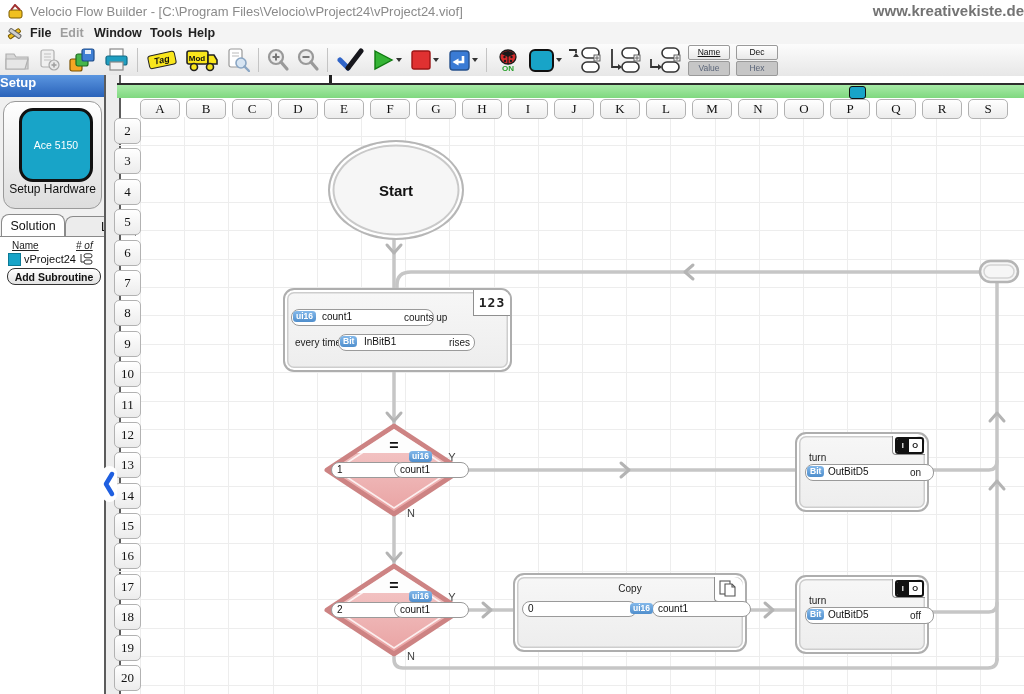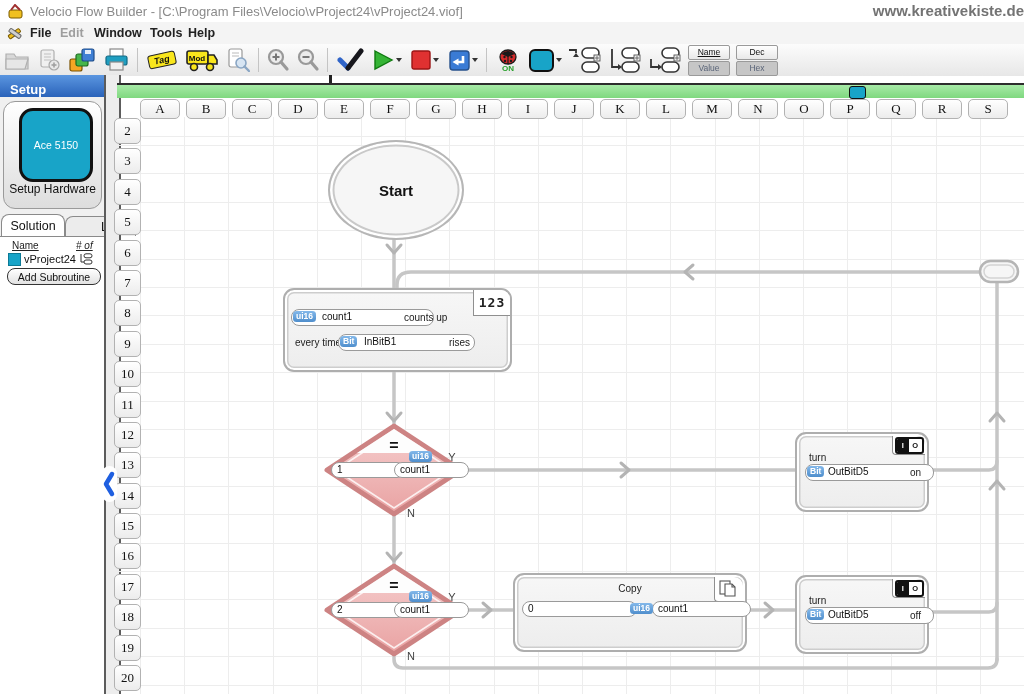--- a/index.html
+++ b/index.html
@@ -33,7 +33,7 @@
   
   #sidebar{left:0;top:75px;width:104px;height:619px;background:#f0f0f0;}
   #setup-header{left:0;top:75px;width:104px;height:22px;background:linear-gradient(#5b96e0,#2a63ba);
-    color:#fff;font-weight:bold;font-size:13px;display:flex;align-items:flex-end;padding-left:10px;}
+    color:#fff;font-weight:bold;font-size:13px;display:flex;align-items:flex-start;padding-left:0;}
   #hw-btn{left:3px;top:101px;width:97px;height:106px;background:linear-gradient(#ffffff,#dddddd);
     border:1.5px solid #9a9a9a;border-radius:12px;}
   #hw-chip{left:15px;top:6px;width:68px;height:68px;background:#18a4c8;border:3px solid #111;

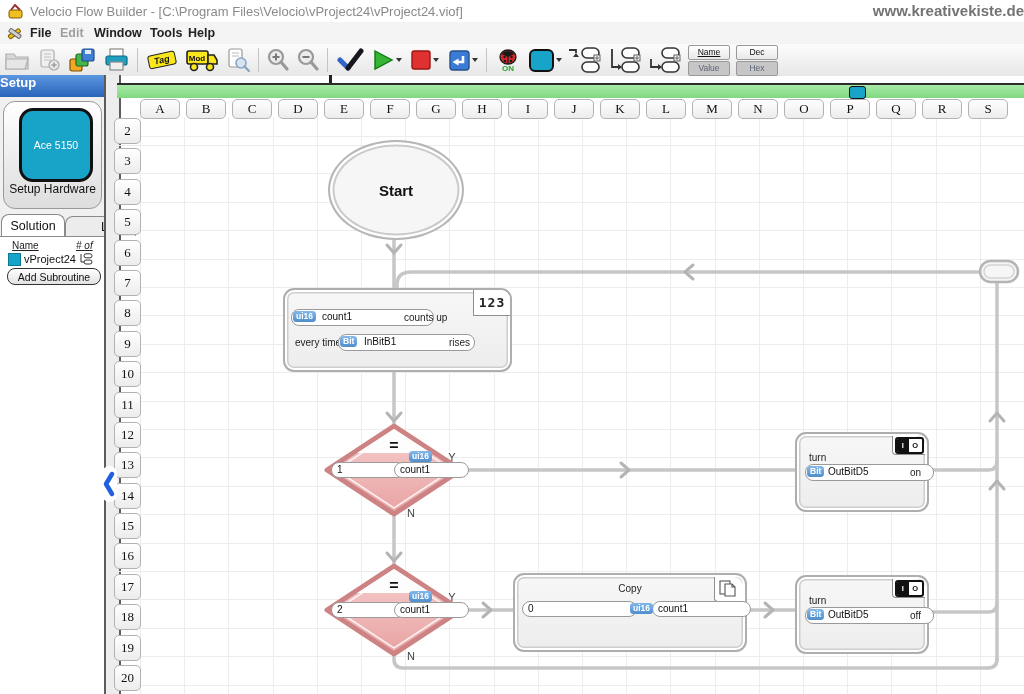--- a/index.html
+++ b/index.html
@@ -49,7 +49,7 @@
   #project-row{left:0;top:15px;width:104px;height:14px;display:flex;align-items:center;gap:3px;font-size:11px;color:#111;padding-left:8px;}
   .proj-chip{width:11px;height:11px;background:#18a4c8;border:1px solid #0c7a96;}
   #add-sub{left:7px;top:31px;width:92px;height:15px;border:1.2px solid #333;border-radius:8px;
-    background:linear-gradient(#fff,#e2e2e2);font-size:10.5px;font-weight:normal;display:flex;
+    background:linear-gradient(#fff,#e2e2e2);font-size:10.5px;font-weight:bold;display:flex;
     align-items:center;justify-content:center;color:#111;}
   
   #splitter{left:104px;top:75px;width:13px;height:619px;background:#ededed;

